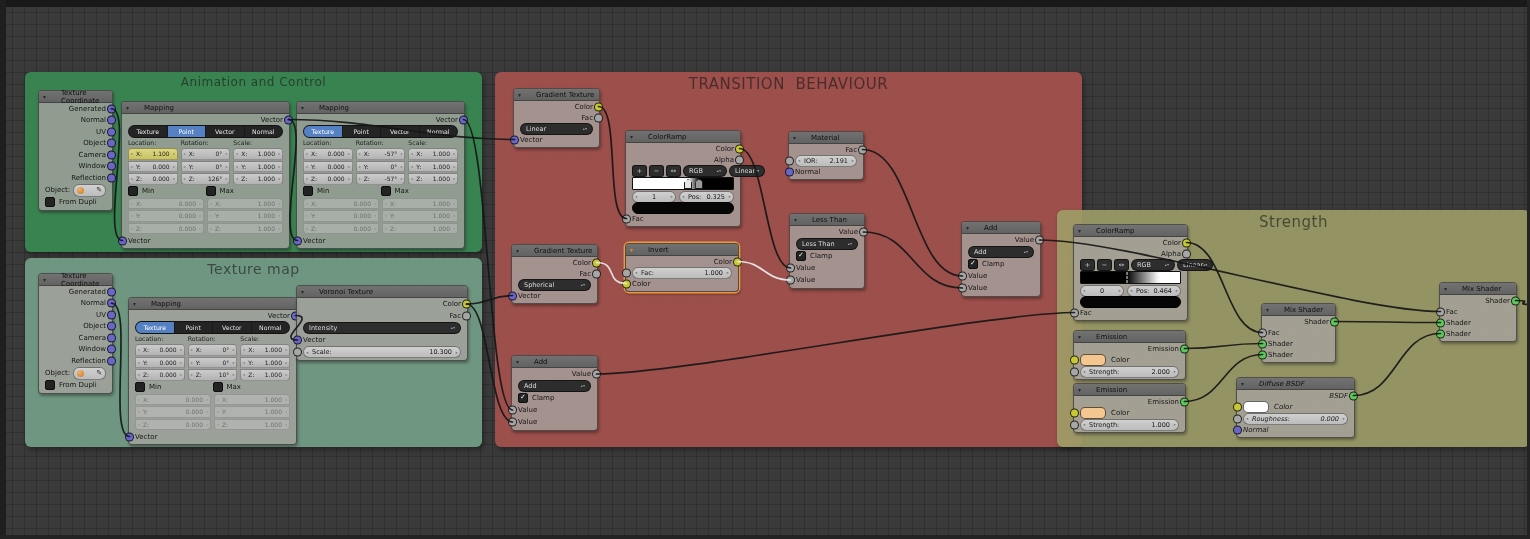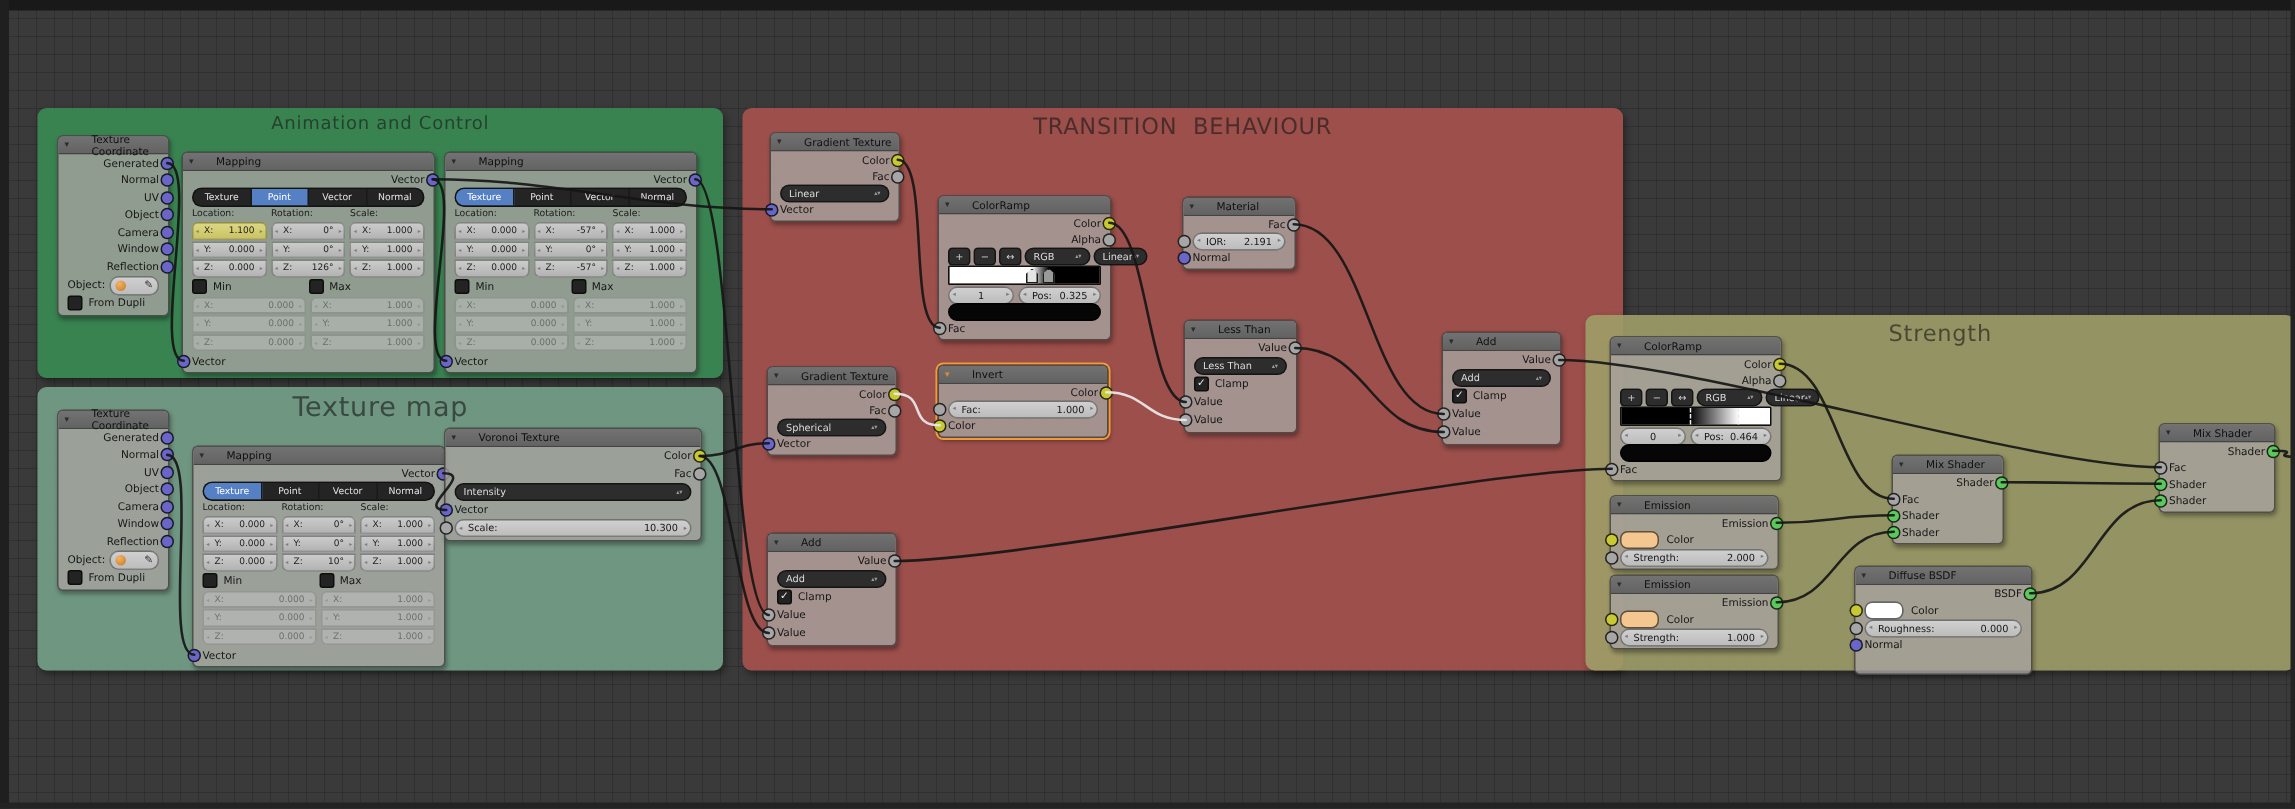--- a/index.html
+++ b/index.html
@@ -109,7 +109,7 @@
         <div class="frame-title" style="font-size: 12px;">Animation and Control</div>
       </div>
       <div class="frame" style="left: 25px; top: 258px; width: 457px; height: 189px; background: rgba(117, 161, 137, 0.9);">
-        <div class="frame-title" style="font-size: 18px;">Texture map</div>
+        <div class="frame-title" style="font-size: 14px;">Texture map</div>
       </div>
       <div class="frame" style="left: 495px; top: 72px; width: 556px; height: 375px; background: rgba(167, 82, 78, 0.9); padding-left: 31px;">
         <div class="frame-title" style="font-size: 15px;">TRANSITION  BEHAVIOUR</div>

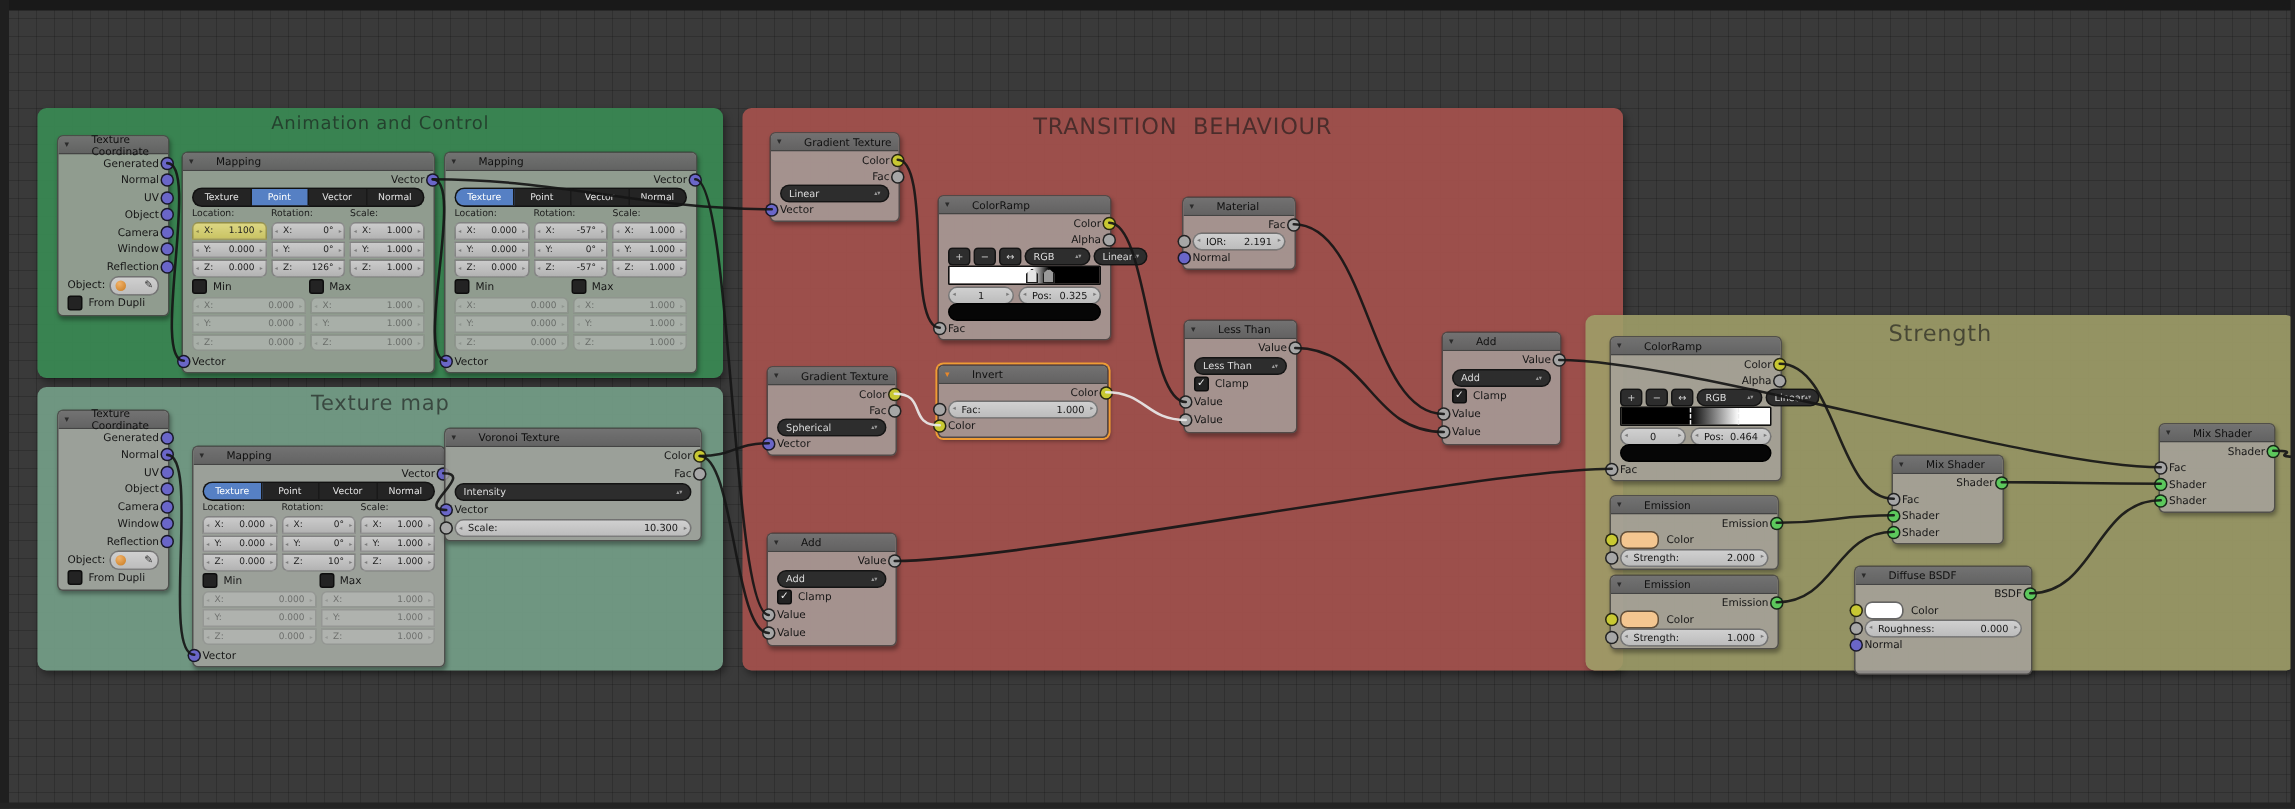--- a/index.html
+++ b/index.html
@@ -907,7 +907,7 @@
           <span class="sock si" style="background: rgb(92, 200, 92);"></span>
         </div>
       </div>
-      <div class="node" style="left: 1236px; top: 377px; width: 117px; padding-bottom: 14px;">
+      <div class="node" style="left: 1236px; top: 377px; width: 117px; padding-bottom: 2px; font-style: italic;">
         <div class="nhead">
           <span class="tri">▾</span>
           <span class="ttl">Diffuse BSDF</span>

